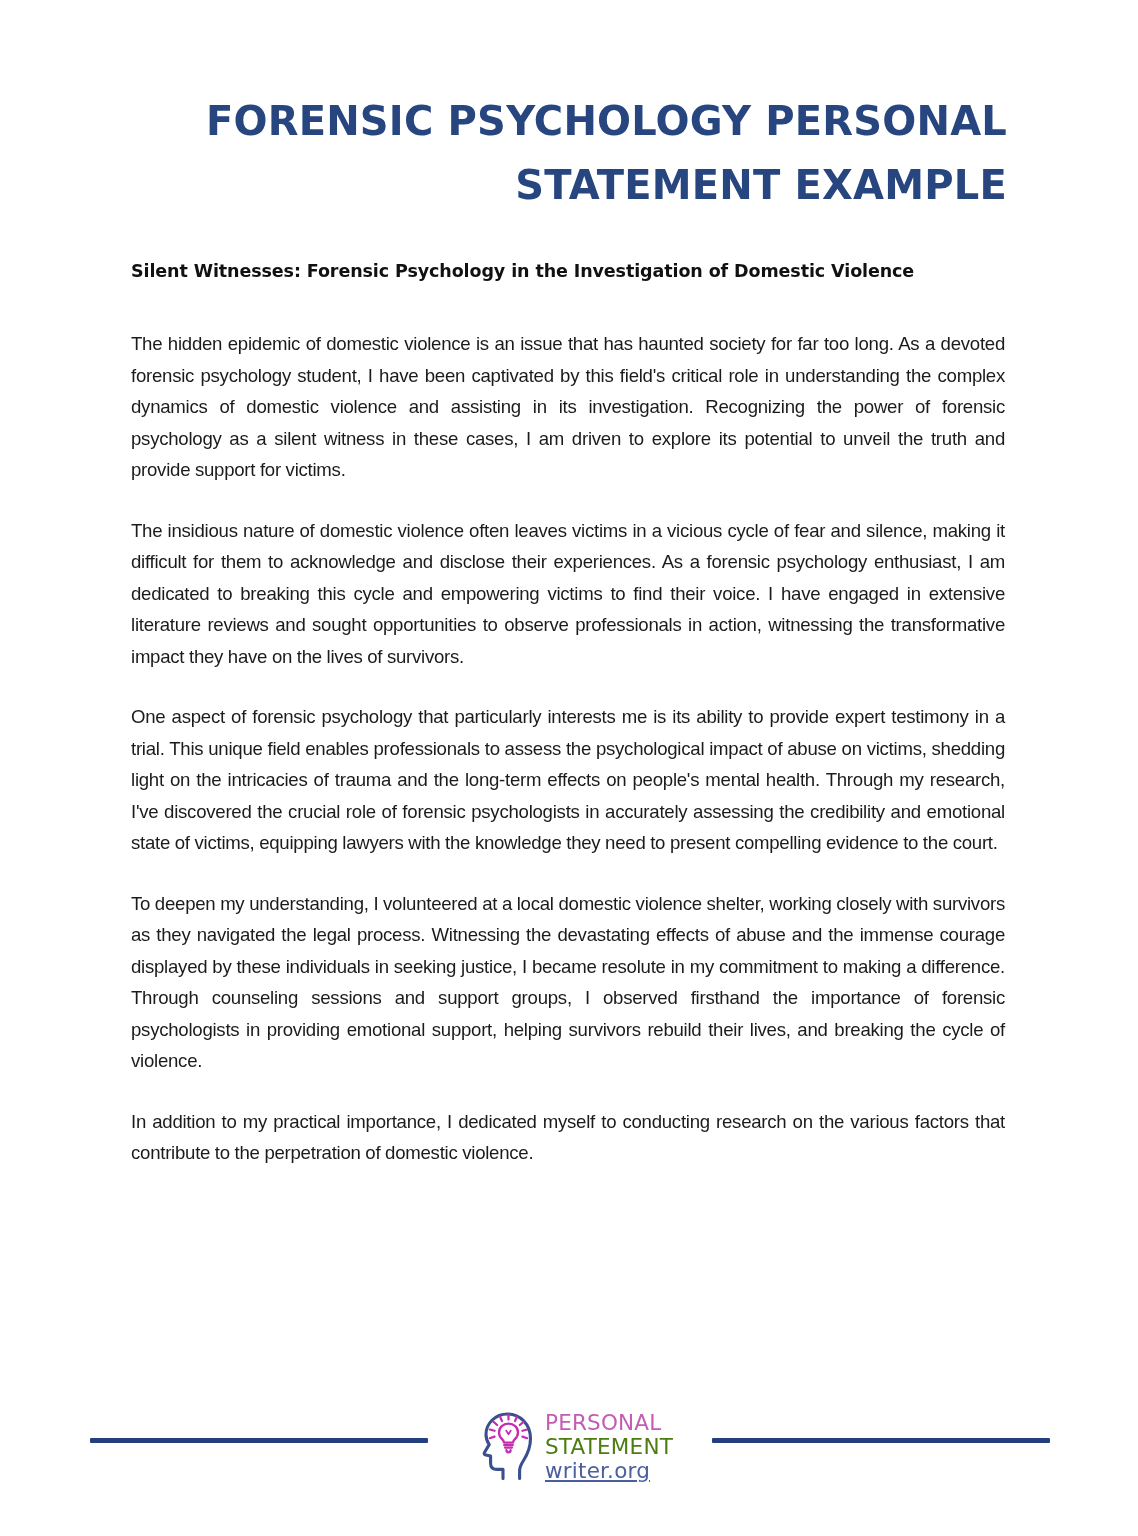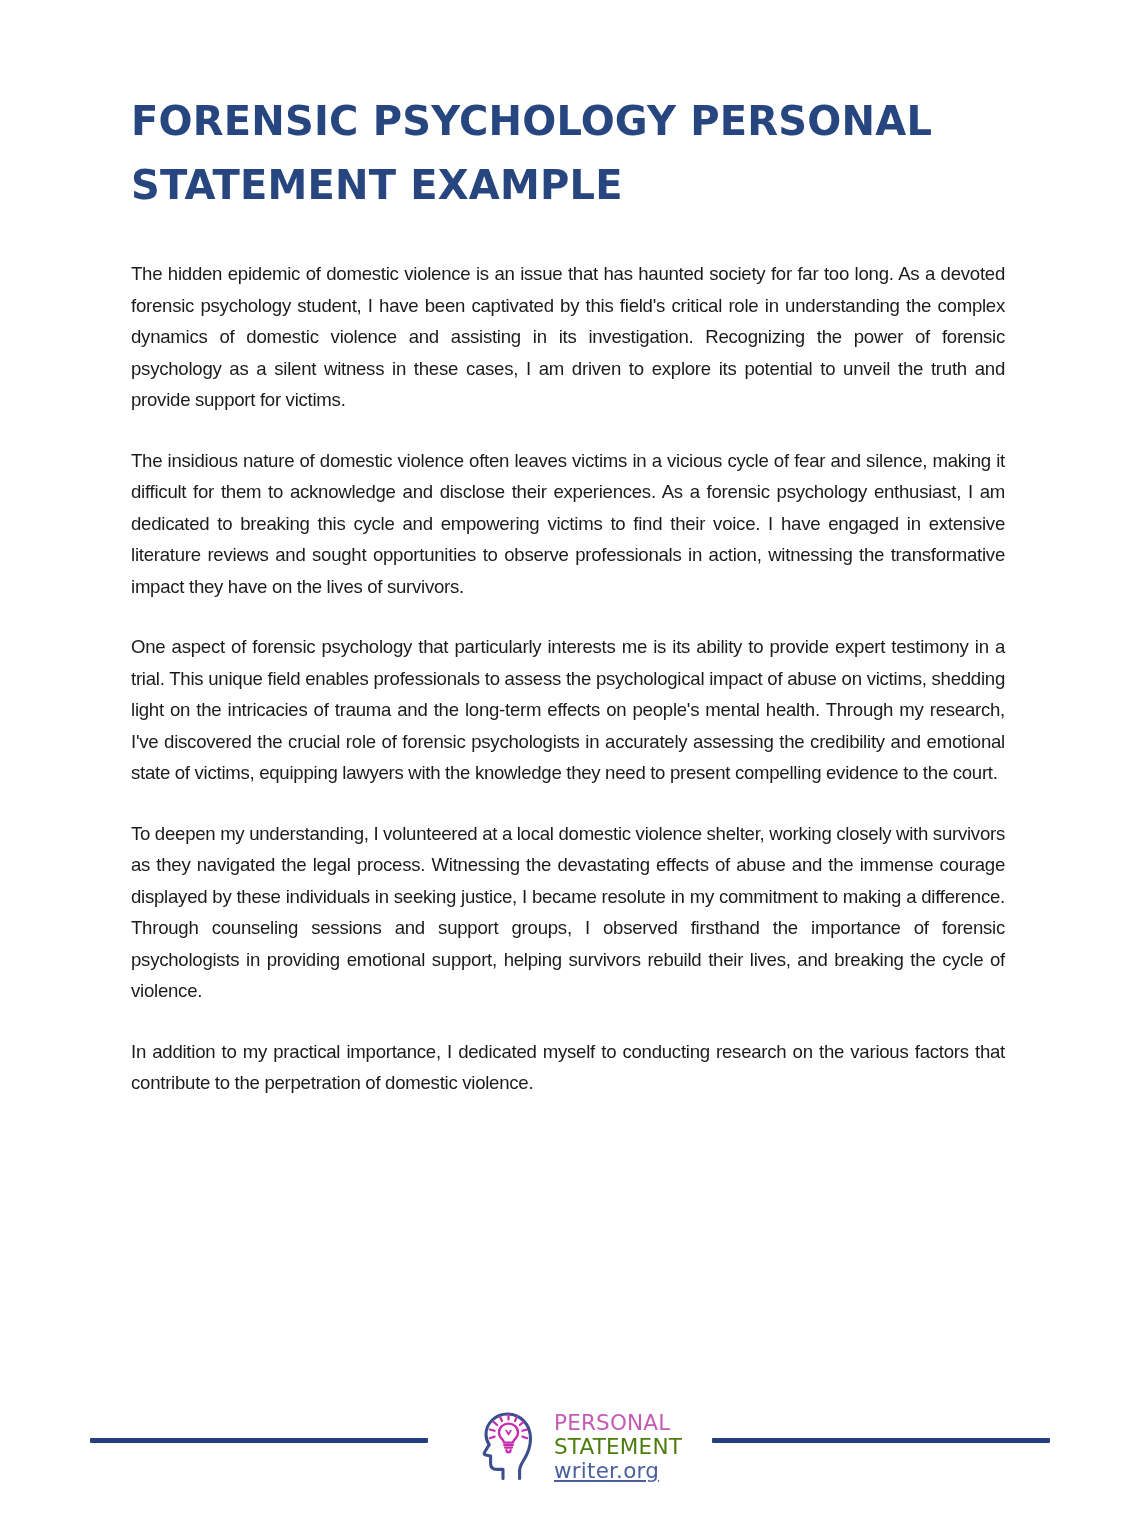--- a/index.html
+++ b/index.html
@@ -30,7 +30,7 @@
     left: 131px;
     top: 62px;
     width: 876px;
-    text-align: left;
+    text-align: right;
     color: #27467f;
     font-family: "DejaVu Sans", "Liberation Sans", sans-serif;
     font-weight: bold;

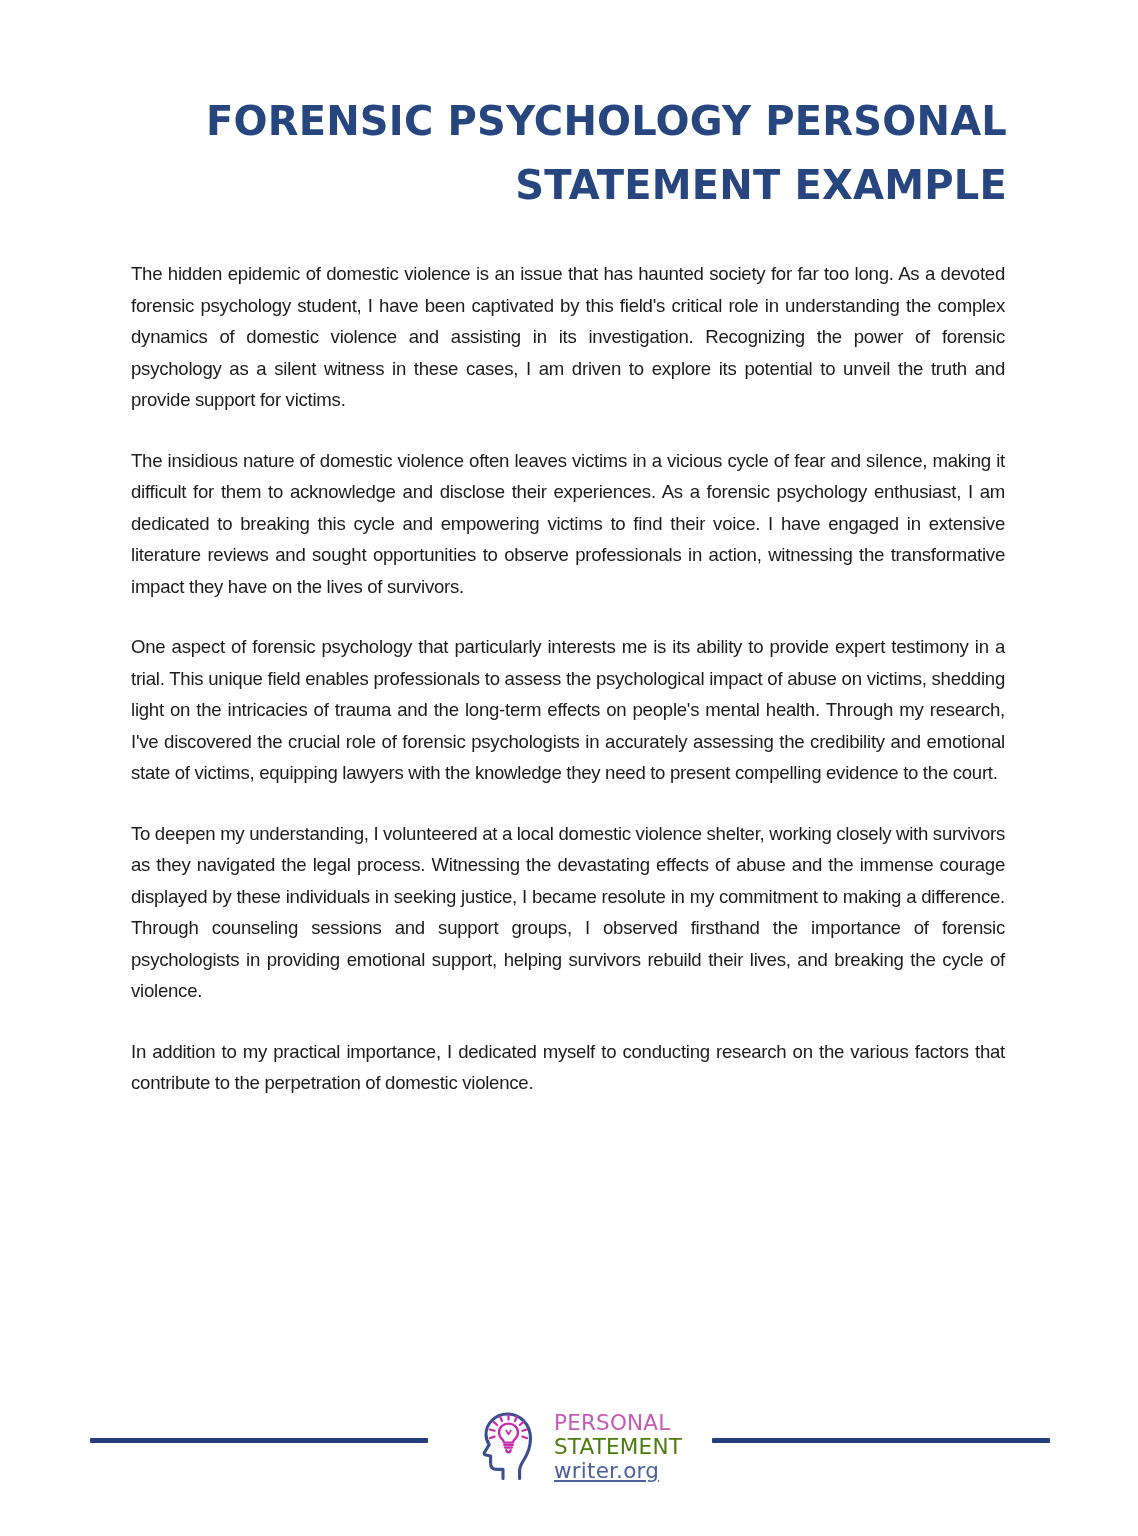--- a/index.html
+++ b/index.html
@@ -141,6 +141,7 @@
 
   <div class="content">
 
+    <p class="essay-subtitle">Silent Witnesses: Forensic Psychology in the Investigation of Domestic Violence</p>
 
     <p class="para">The hidden epidemic of domestic violence is an issue that has haunted society for far too long. As a devoted forensic psychology student, I have been captivated by this field's critical role in understanding the complex dynamics of domestic violence and assisting in its investigation. Recognizing the power of forensic psychology as a silent witness in these cases, I am driven to explore its potential to unveil the truth and provide support for victims.</p>
     <p class="para">The insidious nature of domestic violence often leaves victims in a vicious cycle of fear and silence, making it difficult for them to acknowledge and disclose their experiences. As a forensic psychology enthusiast, I am dedicated to breaking this cycle and empowering victims to find their voice. I have engaged in extensive literature reviews and sought opportunities to observe professionals in action, witnessing the transformative impact they have on the lives of survivors.</p>

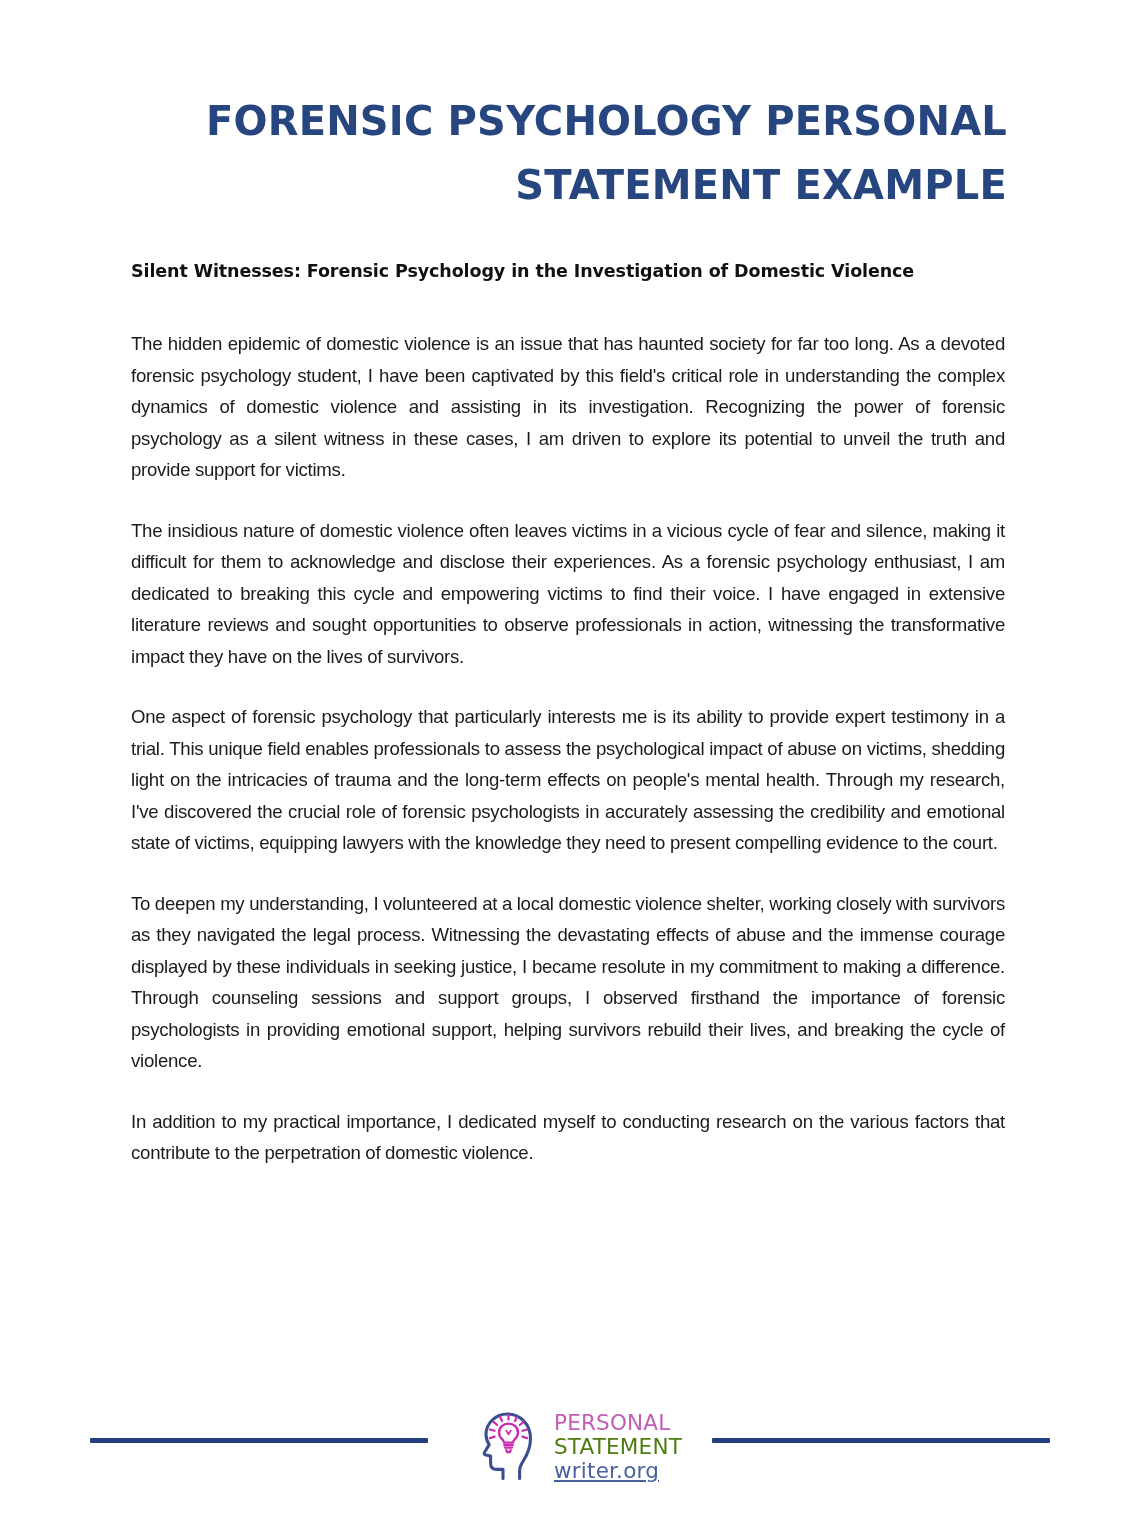--- a/index.html
+++ b/index.html
@@ -103,7 +103,7 @@
     height: 100px;
     display: flex;
     align-items: center;
-    gap: 18px;
+    gap: 9px;
   }
   .logo-mark {
     width: 54px;

